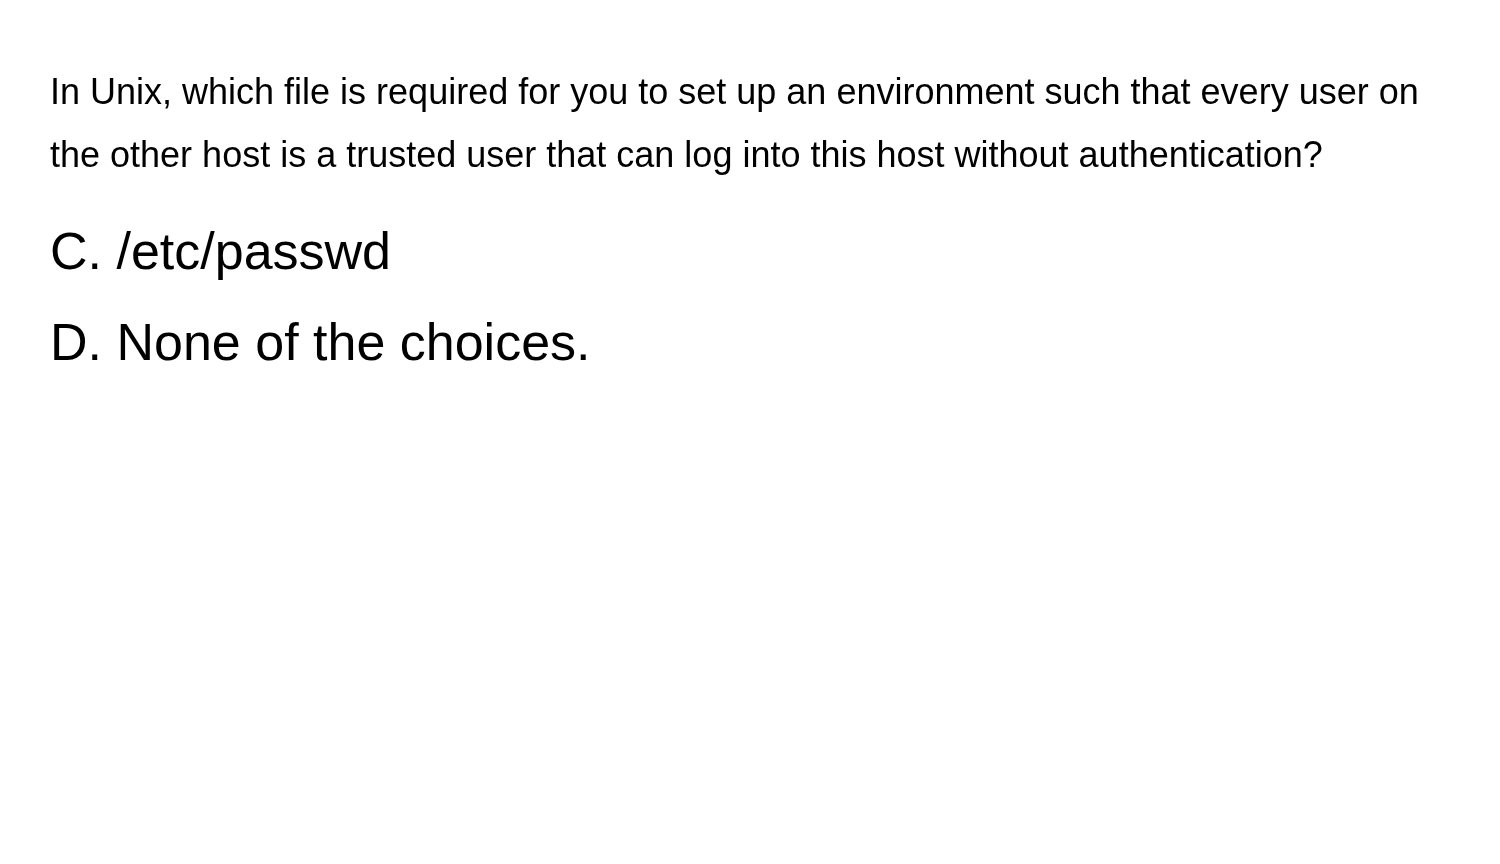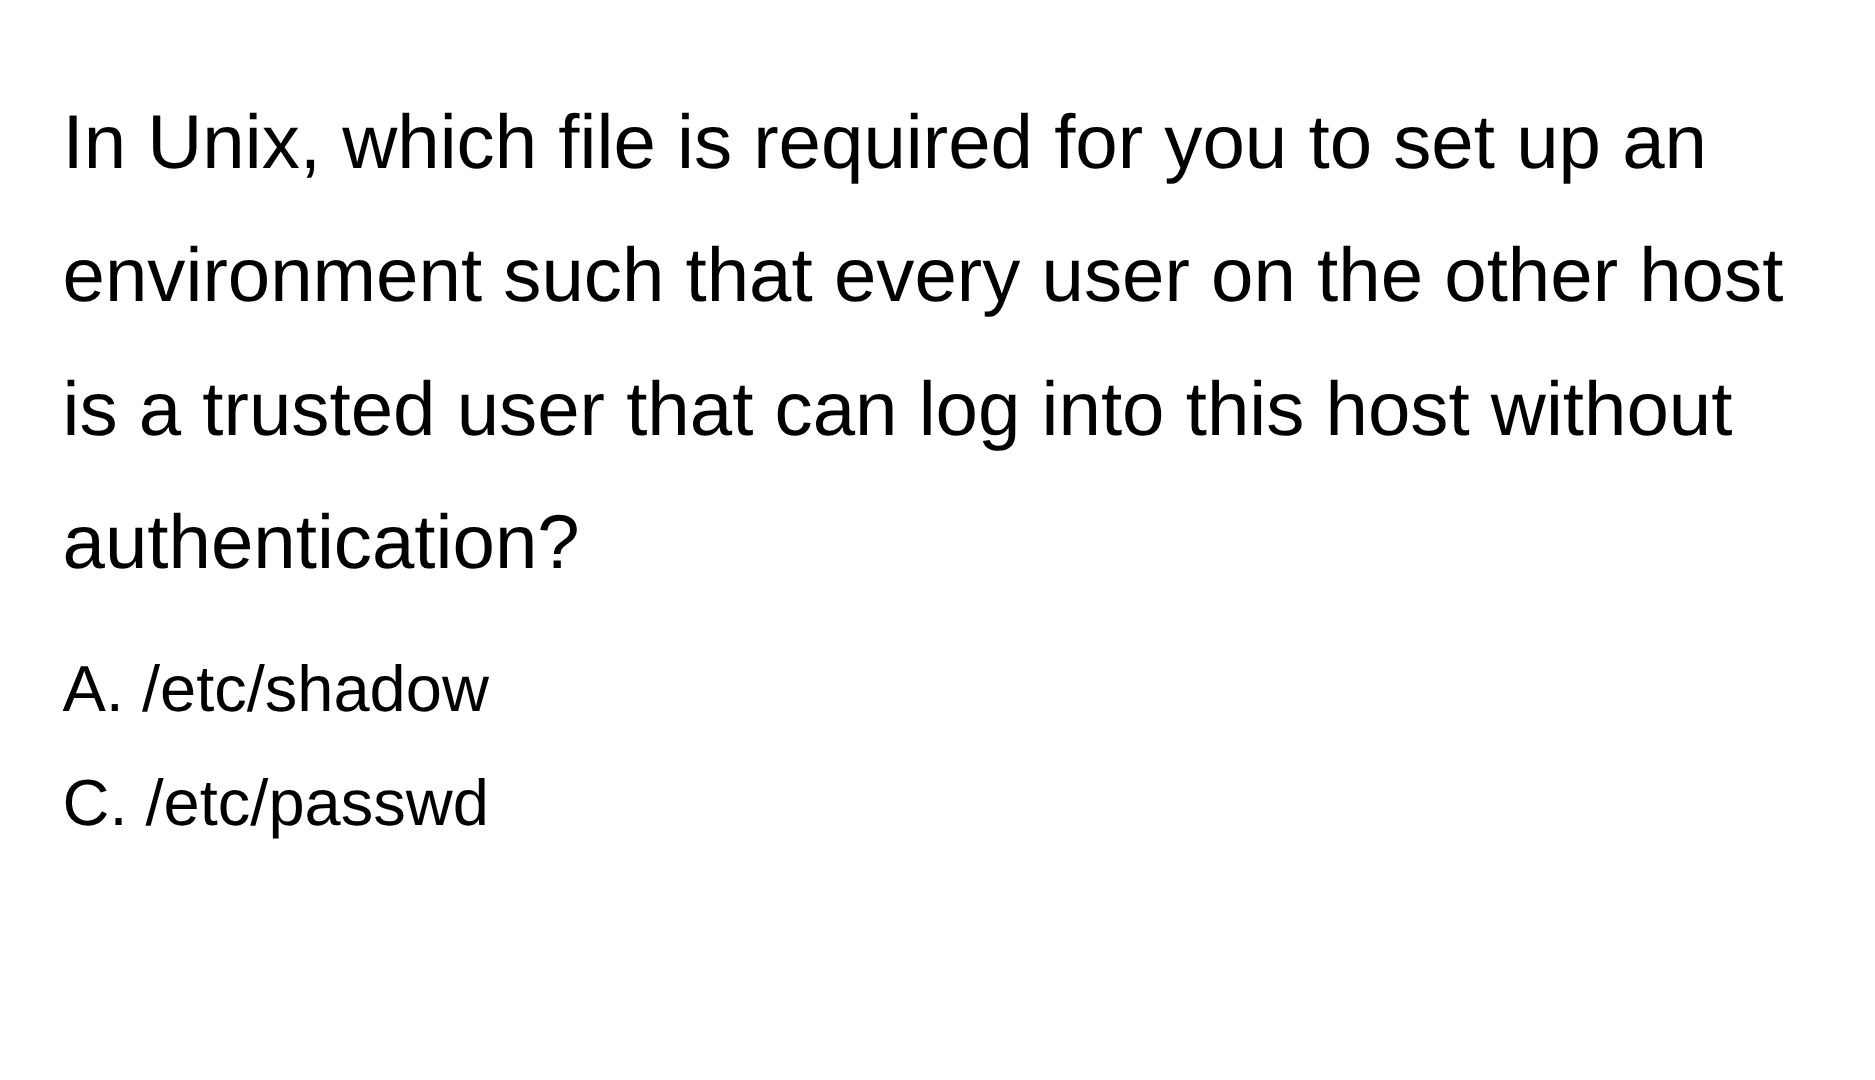--- a/index.html
+++ b/index.html
@@ -16,7 +16,7 @@
     padding: 60px 50px 50px 50px;
   }
   .question {
-    font-size: 61px;
+    font-size: 36px;
     line-height: 1.75;
     font-weight: 400;
     margin-bottom: 24px;

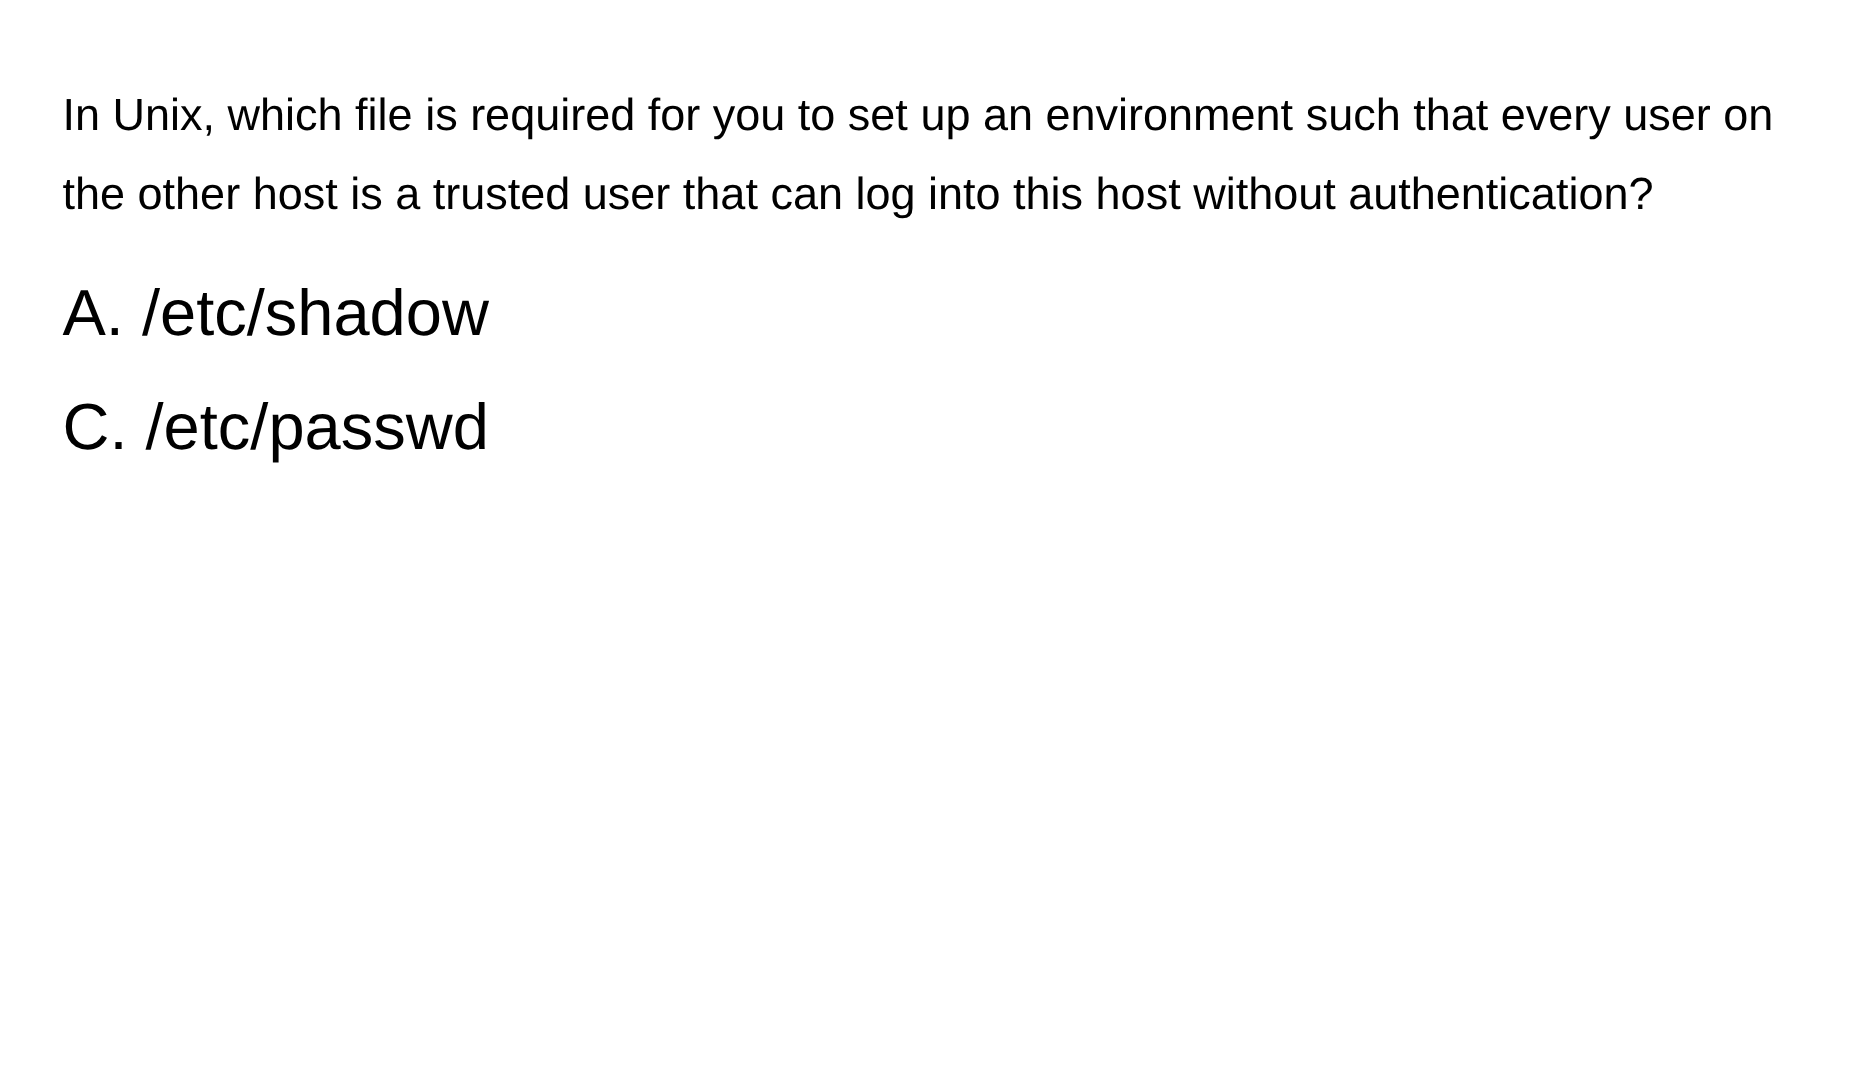--- a/index.html
+++ b/index.html
@@ -36,7 +36,6 @@
 <div class="question">In Unix, which file is required for you to set up an environment such that every user on the other host is a trusted user that can log into this host without authentication?</div>
 
 <div class="options">
-  <div class="option">A. /etc/shadow</div>
   <div class="option">C. /etc/passwd</div>
 </div>
 

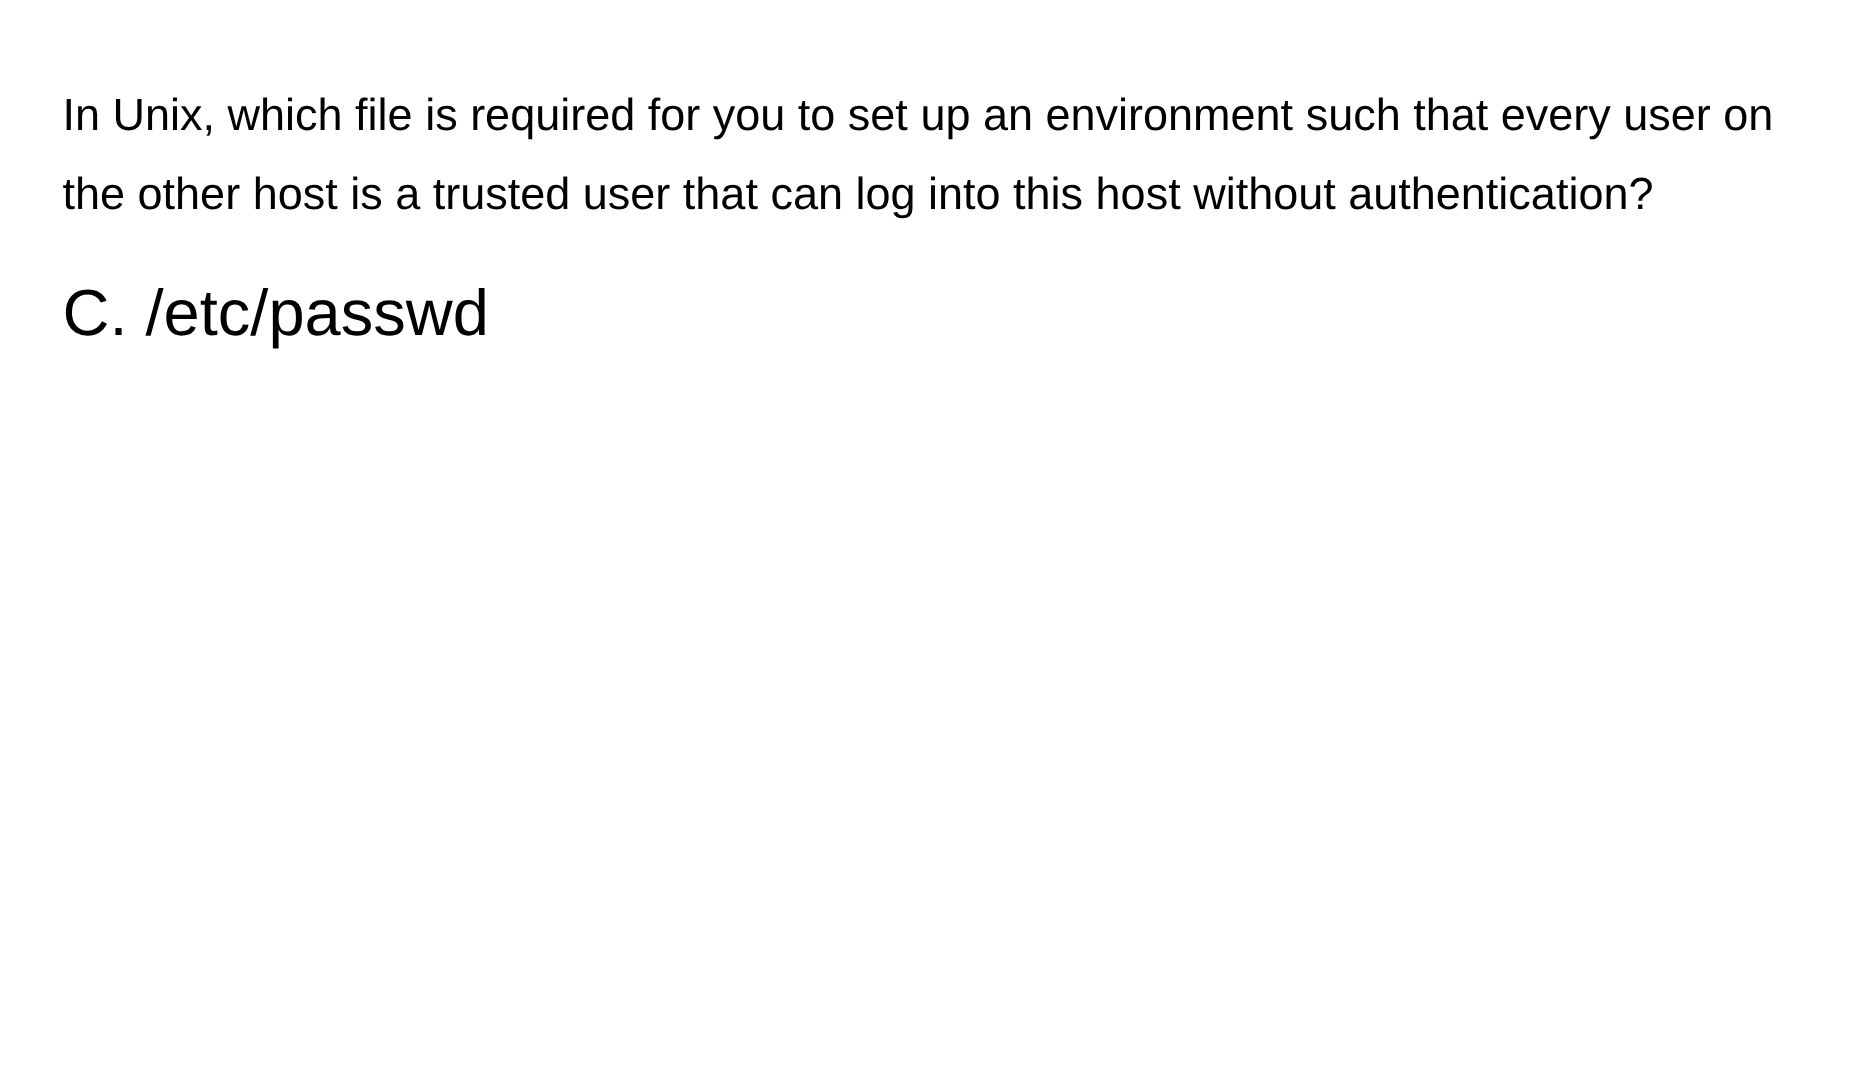--- a/index.html
+++ b/index.html
@@ -37,6 +37,7 @@
 
 <div class="options">
   <div class="option">C. /etc/passwd</div>
+  <div class="option">D. None of the choices.</div>
 </div>
 
 </body></html>

